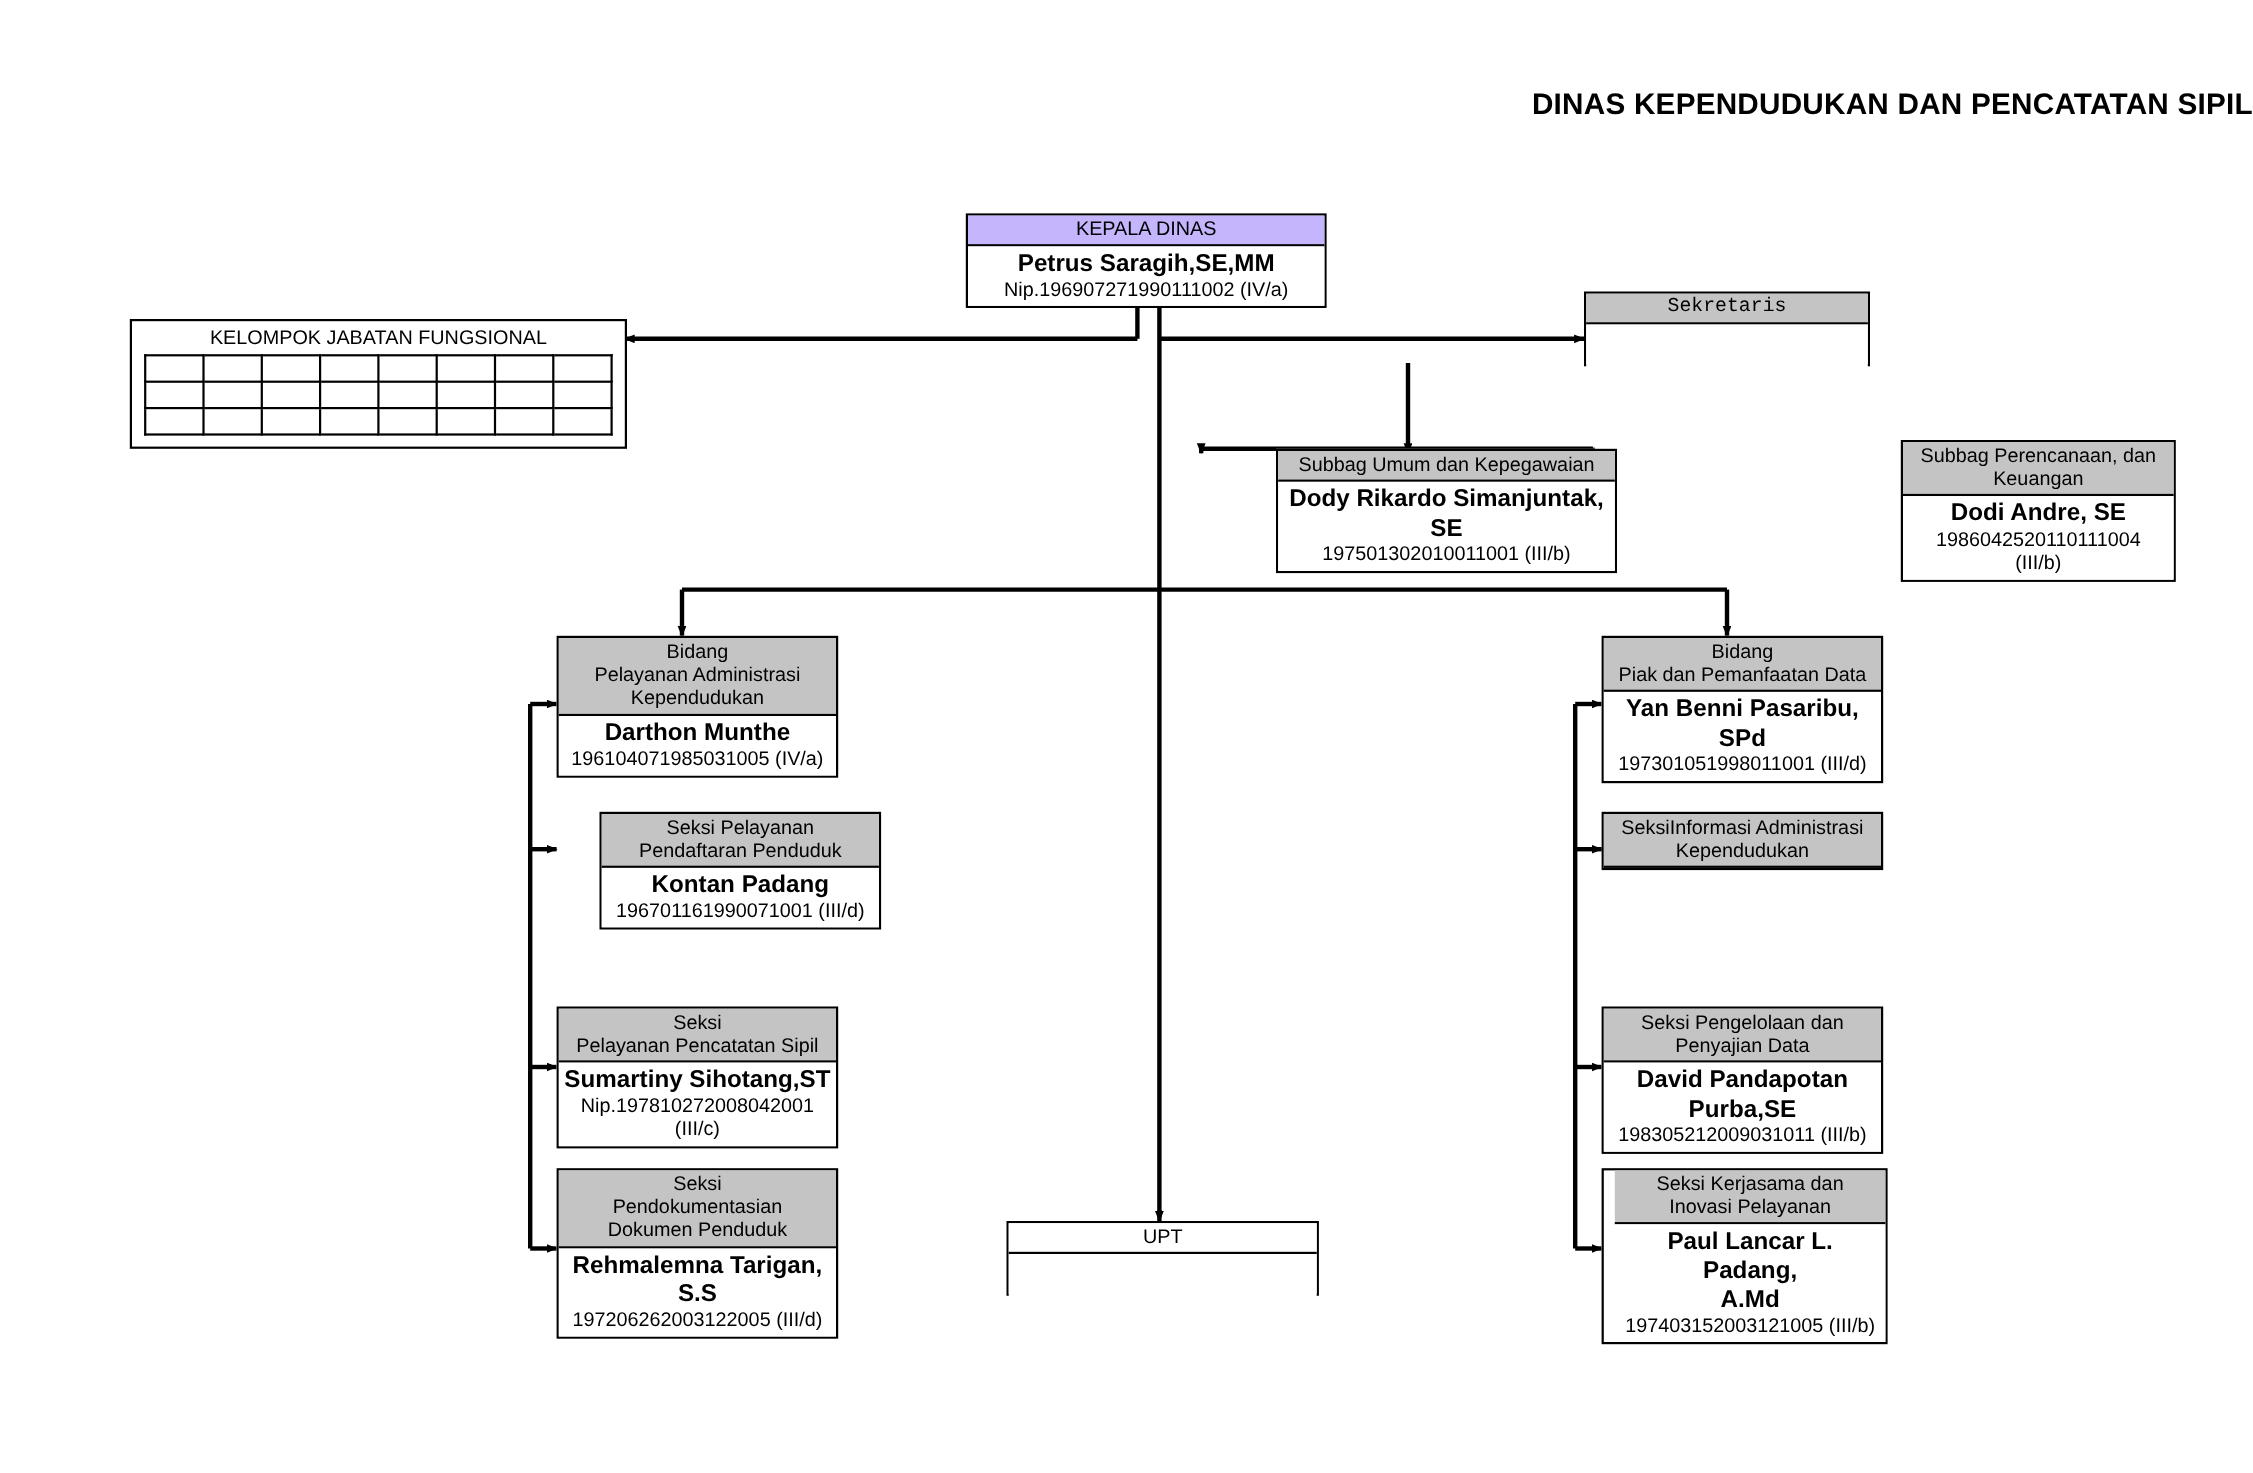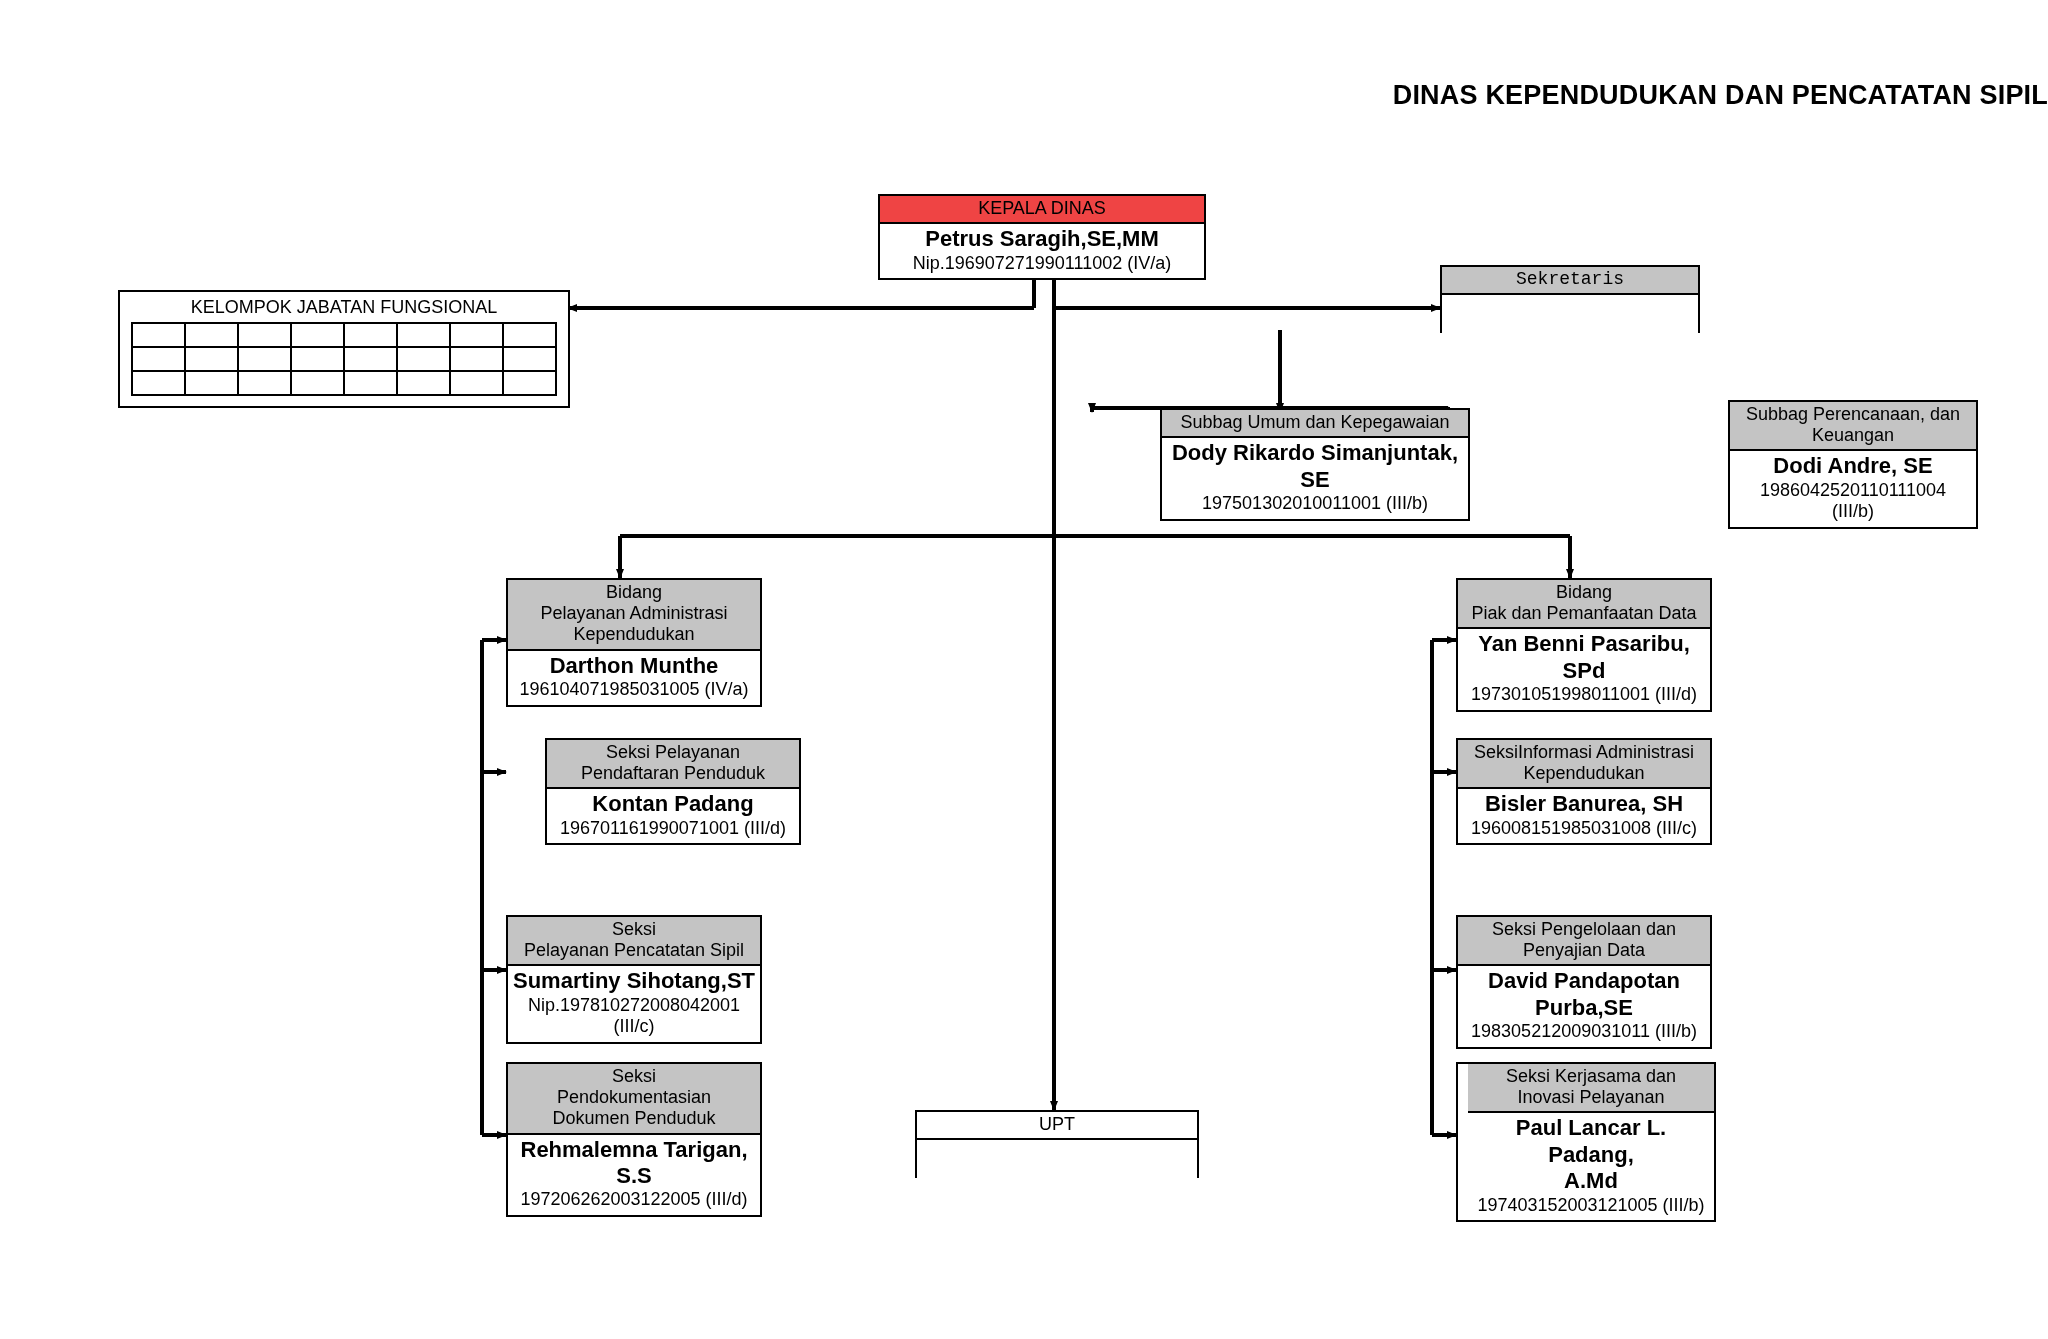--- a/index.html
+++ b/index.html
@@ -58,7 +58,7 @@
     padding: 2px 3px 3px 3px;
   }
   .node .hdr.gray  { background: #c4c4c4; }
-  .node .hdr.cyan  { background: #ef4444; }
+  .node .hdr.cyan  { background: #c4b5fd; }
   .node .hdr.plain { background: #ffffff; }
 
   .node .body {

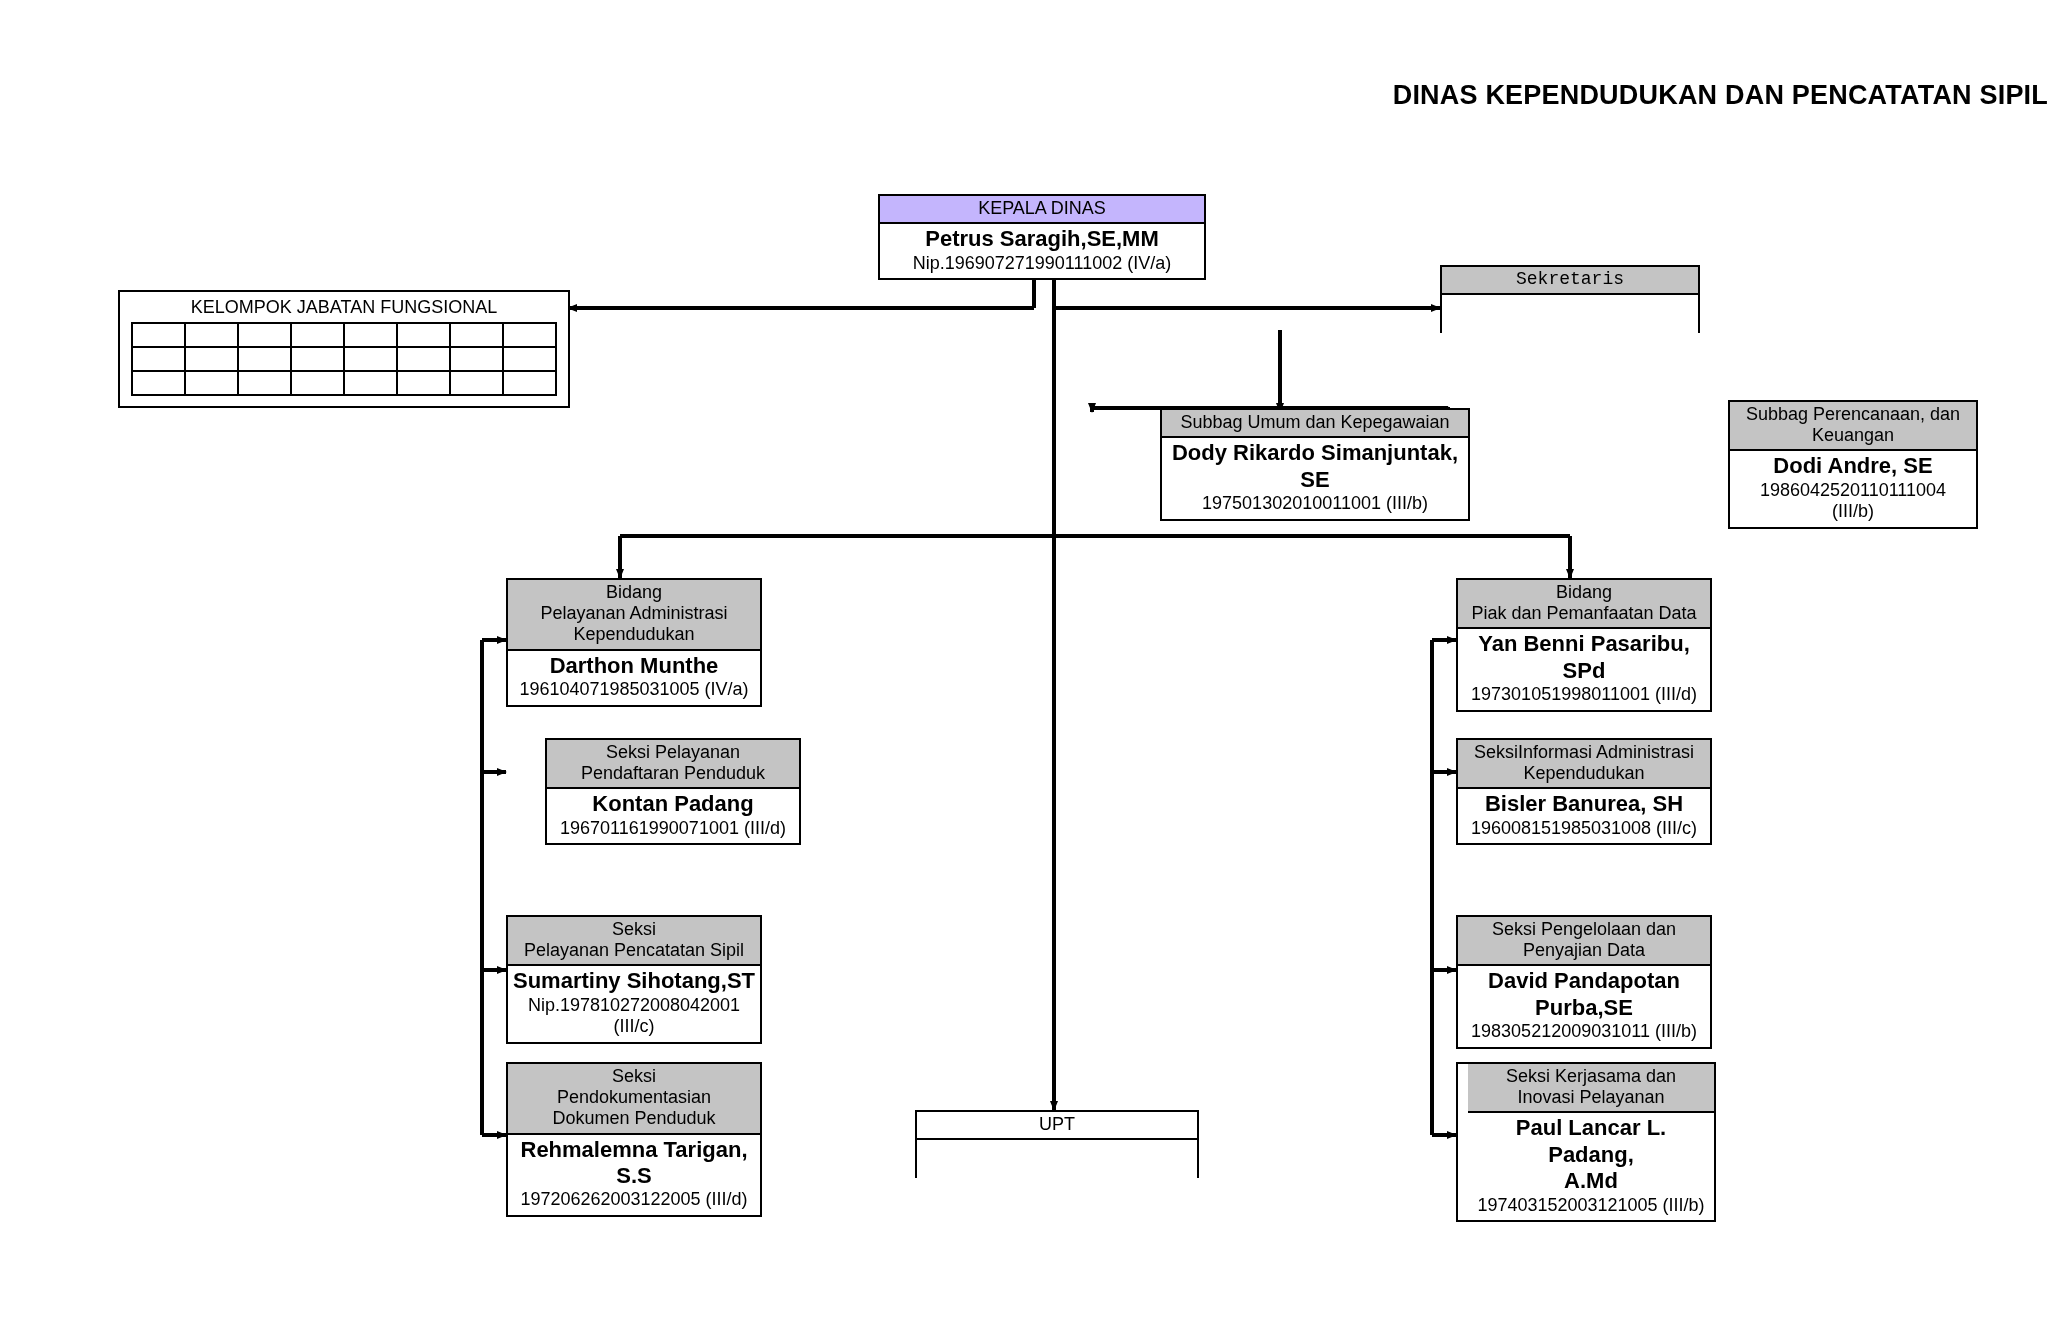--- a/index.html
+++ b/index.html
@@ -292,10 +292,6 @@
       <div>SeksiInformasi Administrasi</div>
       <div>Kependudukan</div>
     </div>
-    <div class="body">
-      <div class="nm">Bisler Banurea, SH</div>
-      <div class="nip">196008151985031008 (III/c)</div>
-    </div>
   </div>
 
   <div class="node" id="n-seksi-pengel" style="left:1456px; top:915px; width:256px;">

